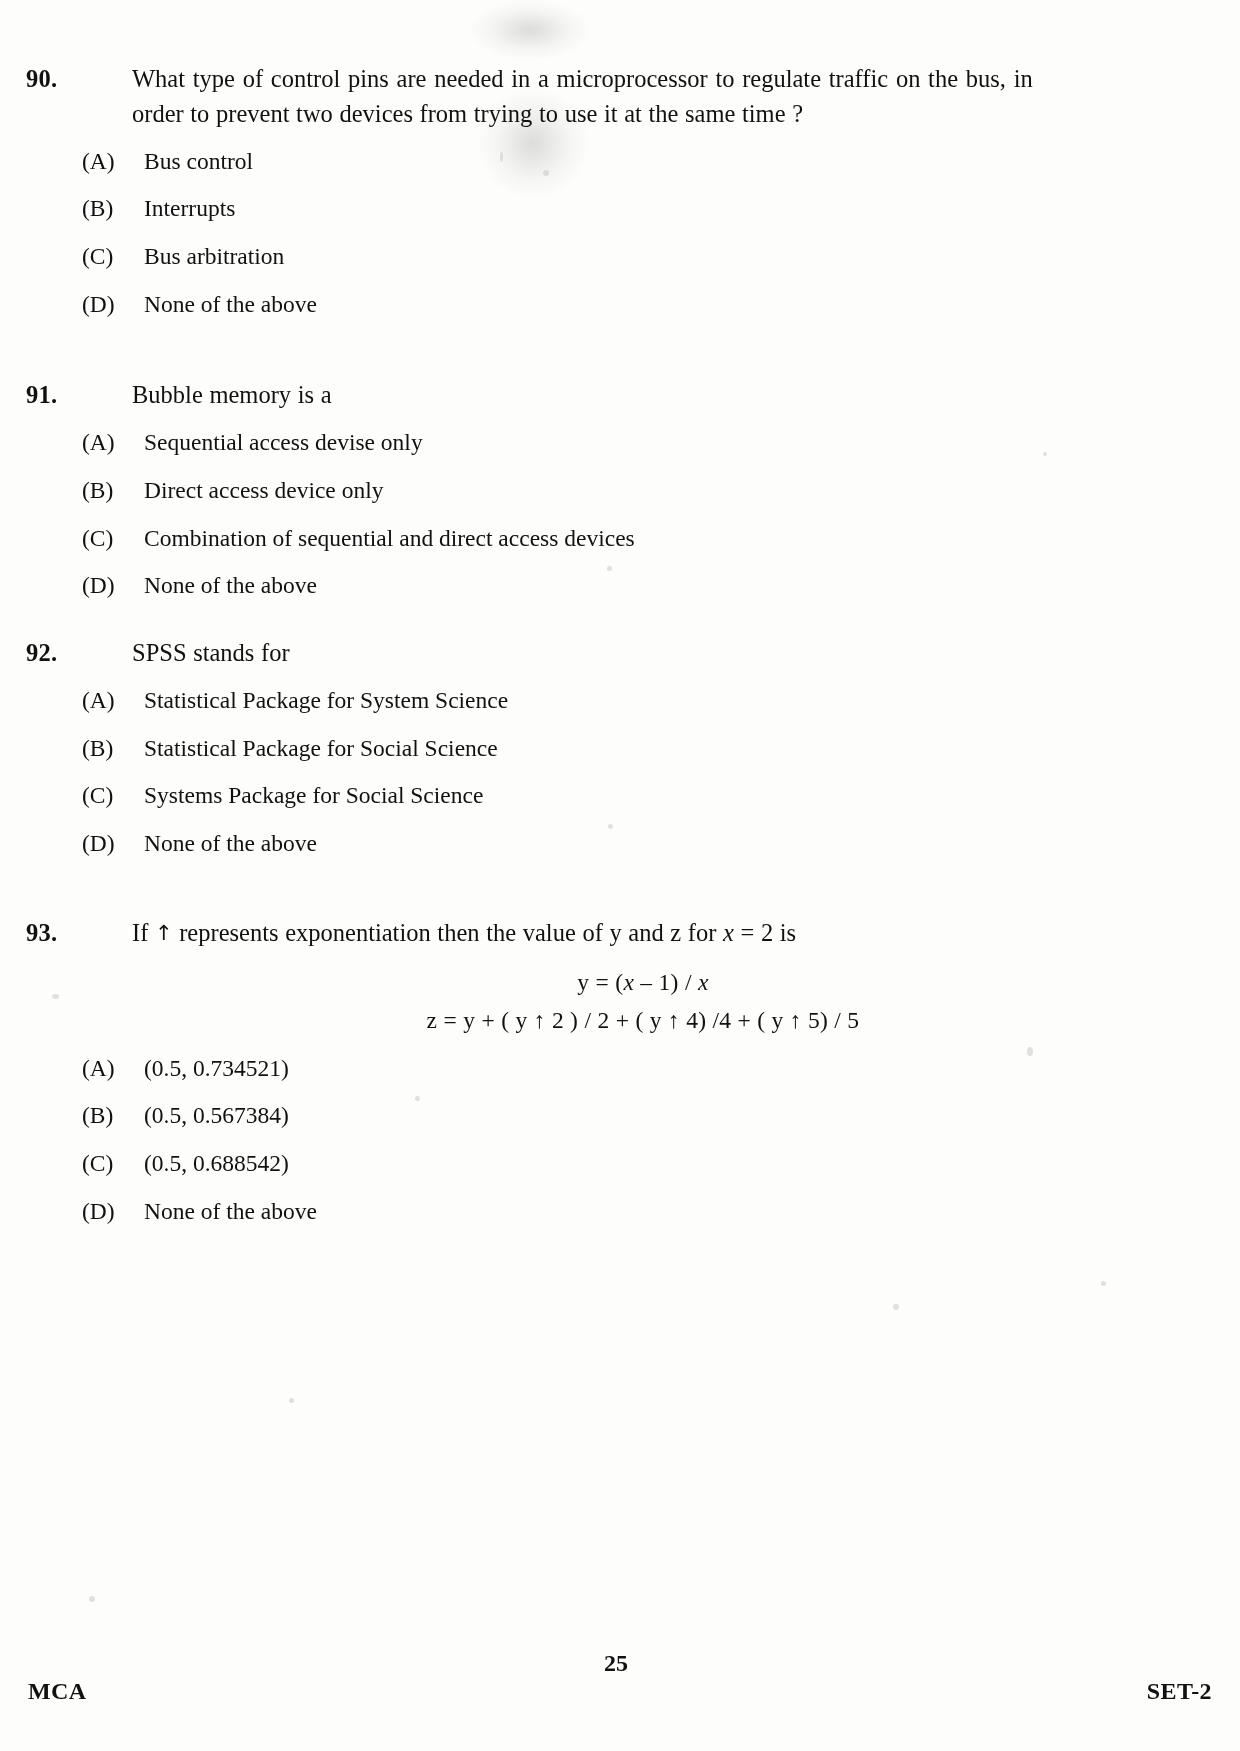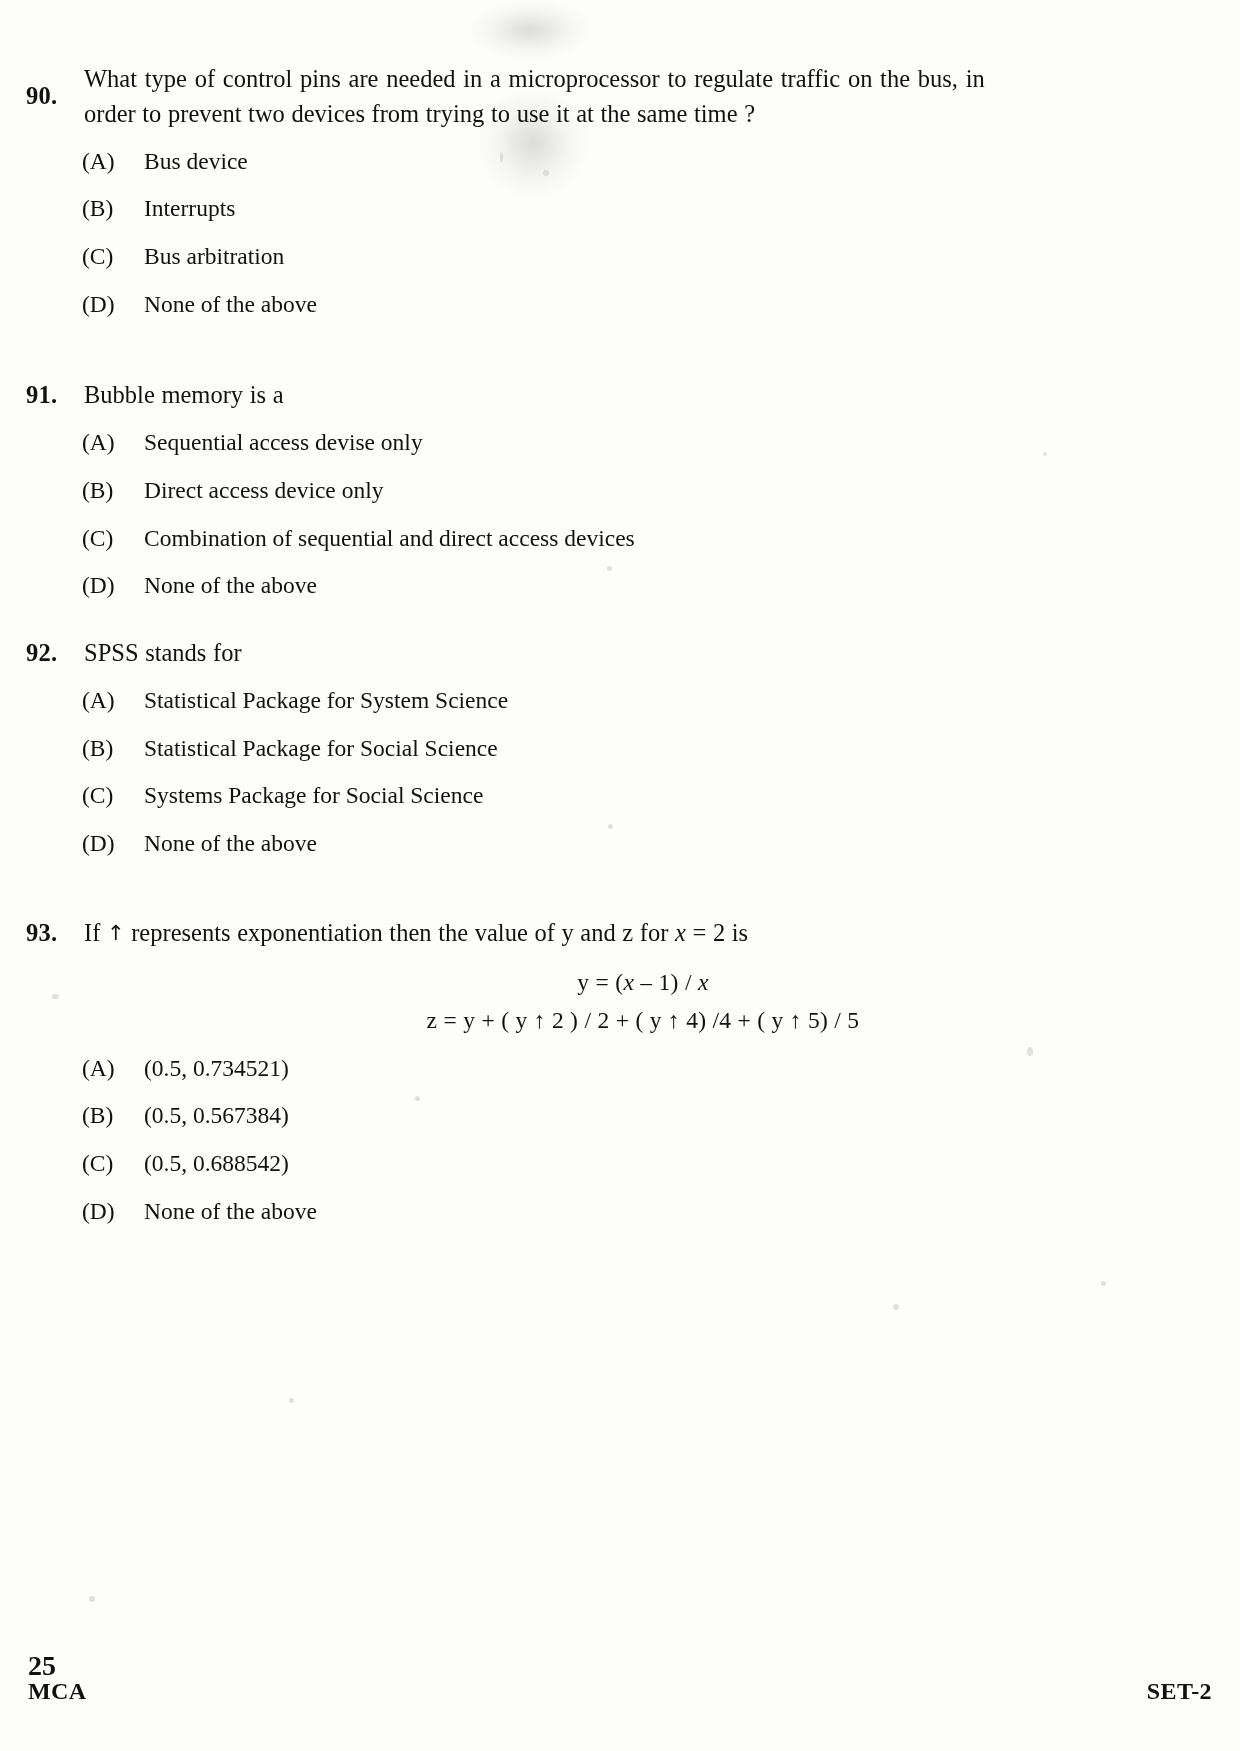--- a/index.html
+++ b/index.html
@@ -48,7 +48,8 @@
   }
   .q-head {
     display: flex;
-    align-items: center;
+    align-items: flex-start;
+    gap: 48px;
   }
   .q-num {
     flex: 0 0 58px;

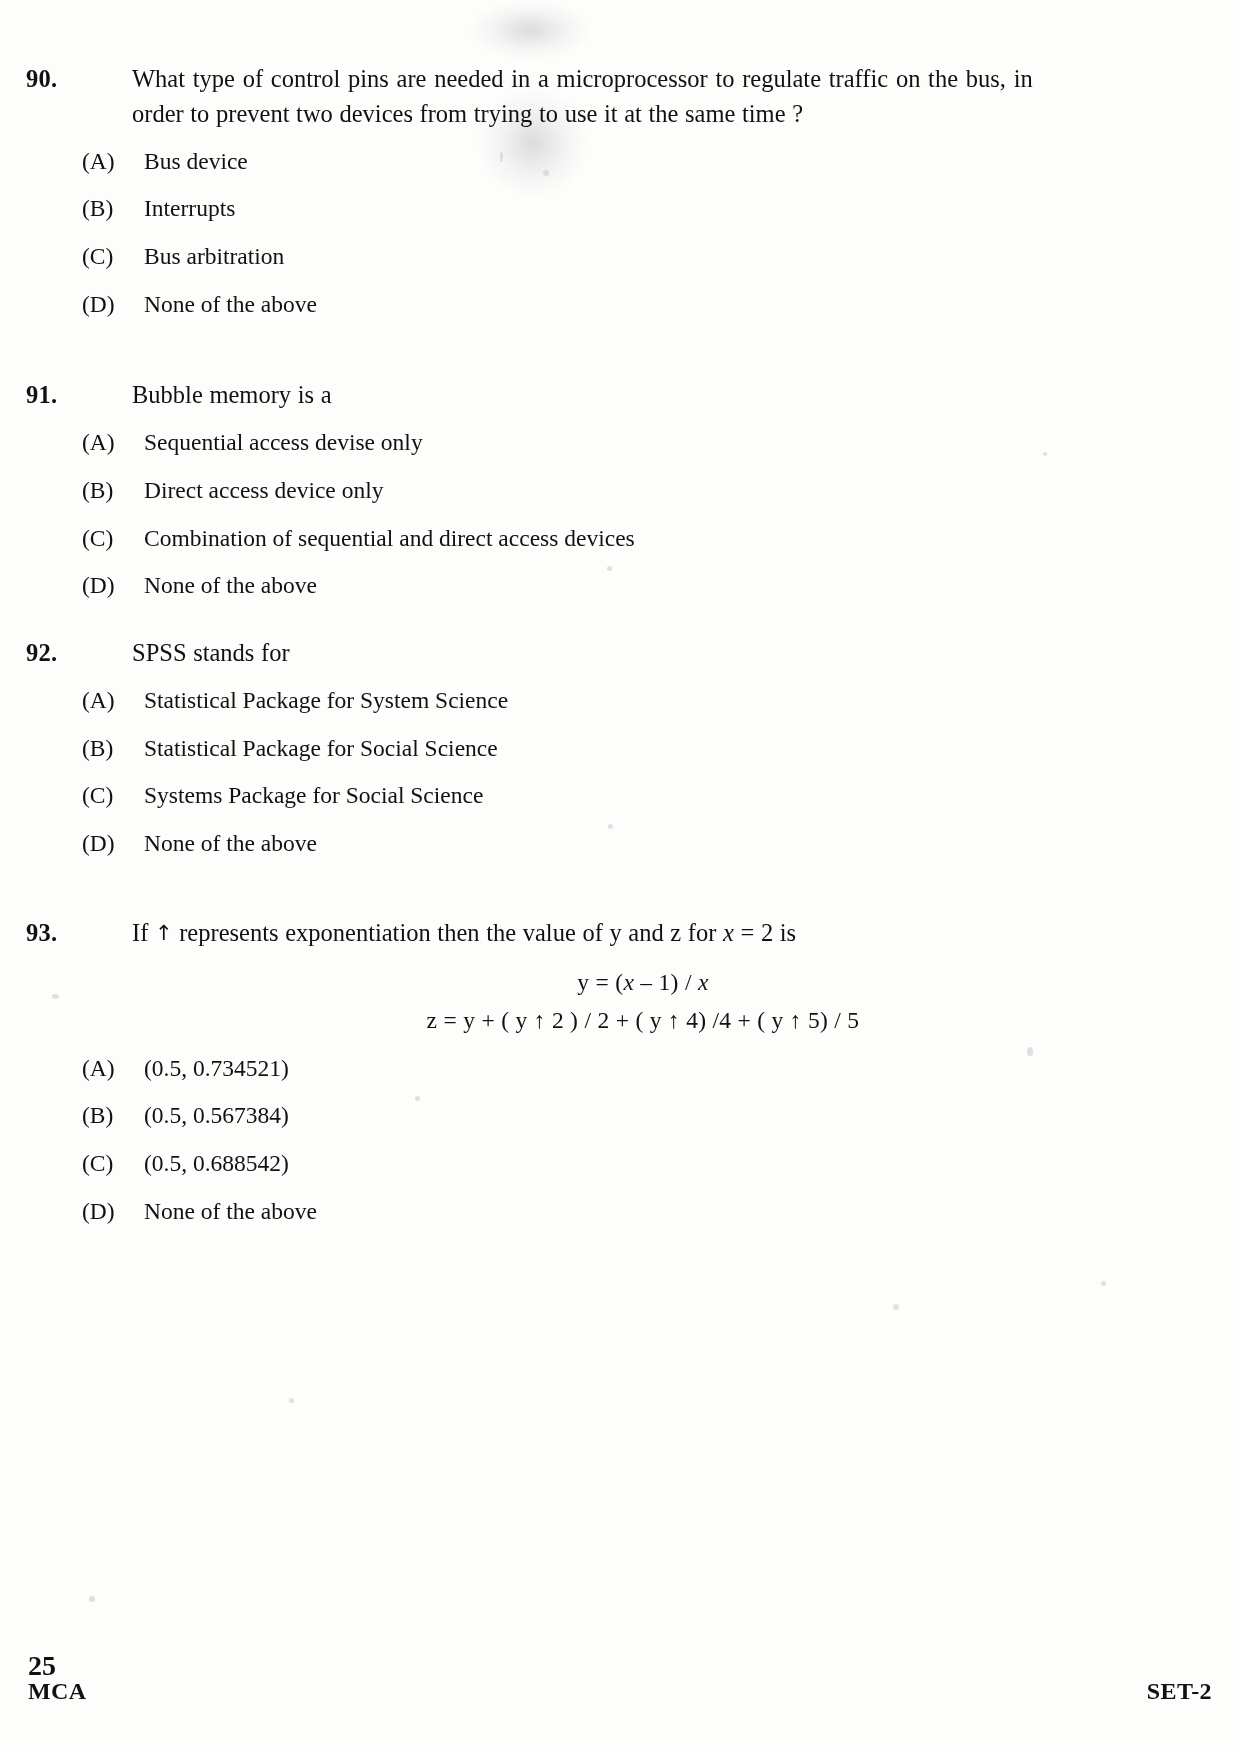--- a/index.html
+++ b/index.html
@@ -192,7 +192,7 @@
       <div class="options">
         <div class="option">
           <div class="opt-label">(A)</div>
-          <div class="opt-text">Bus device</div>
+          <div class="opt-text">Bus control</div>
         </div>
         <div class="option">
           <div class="opt-label">(B)</div>

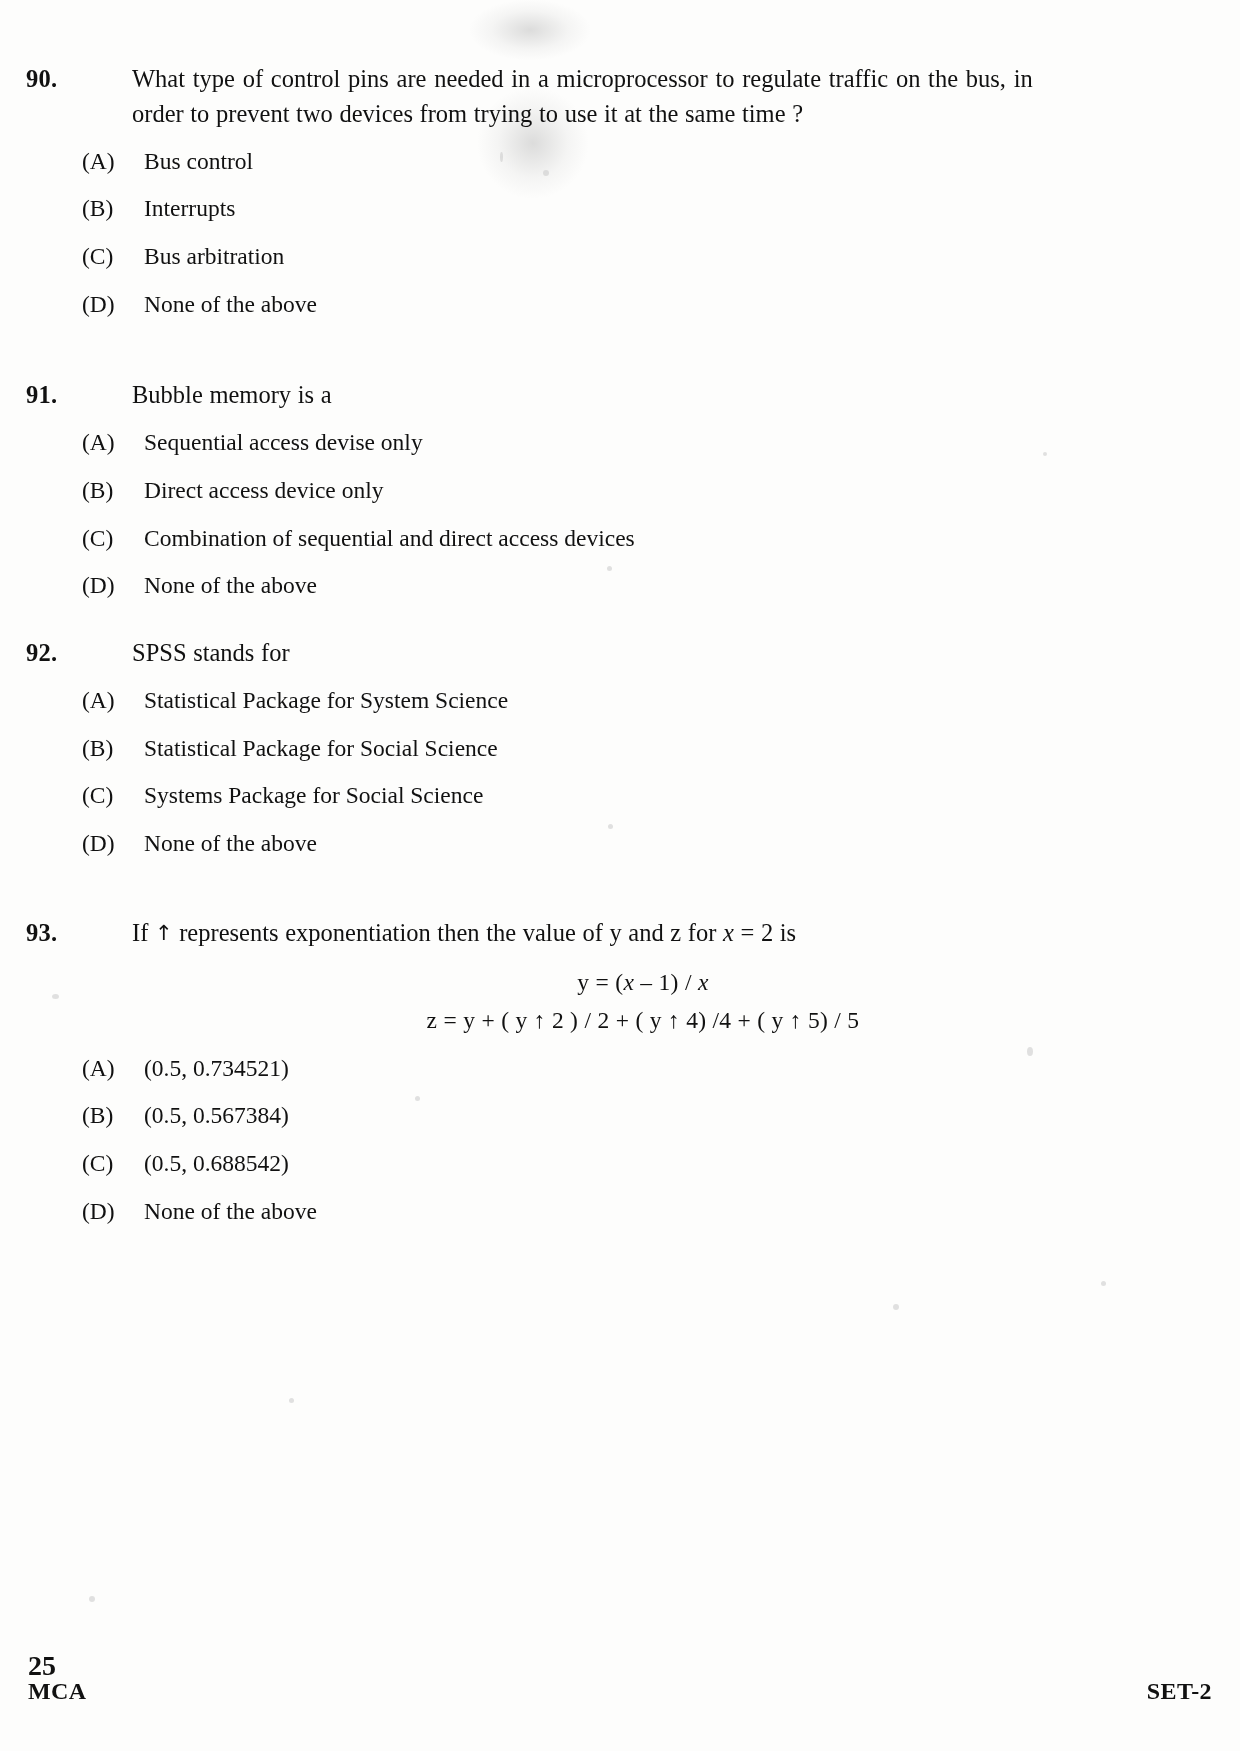--- a/index.html
+++ b/index.html
@@ -153,8 +153,9 @@
     position: absolute;
     left: 0;
     right: 8px;
+    text-align: center;
     font-weight: bold;
-    font-size: 28px;
+    font-size: 24px;
   }
   .footer .left { letter-spacing: .4px; }
   .footer .right { letter-spacing: .4px; margin-top: 28px; }

